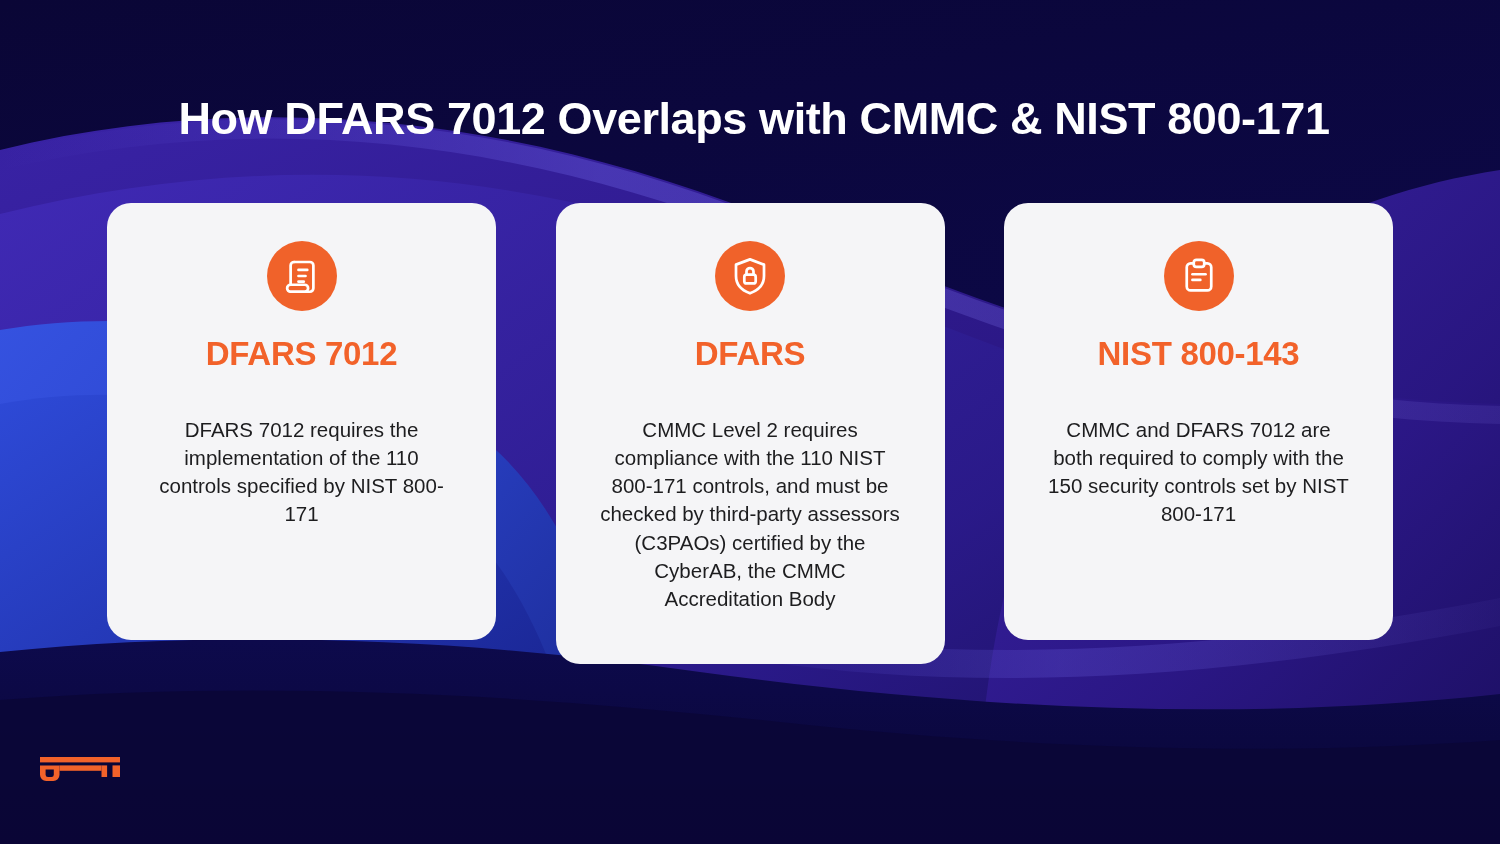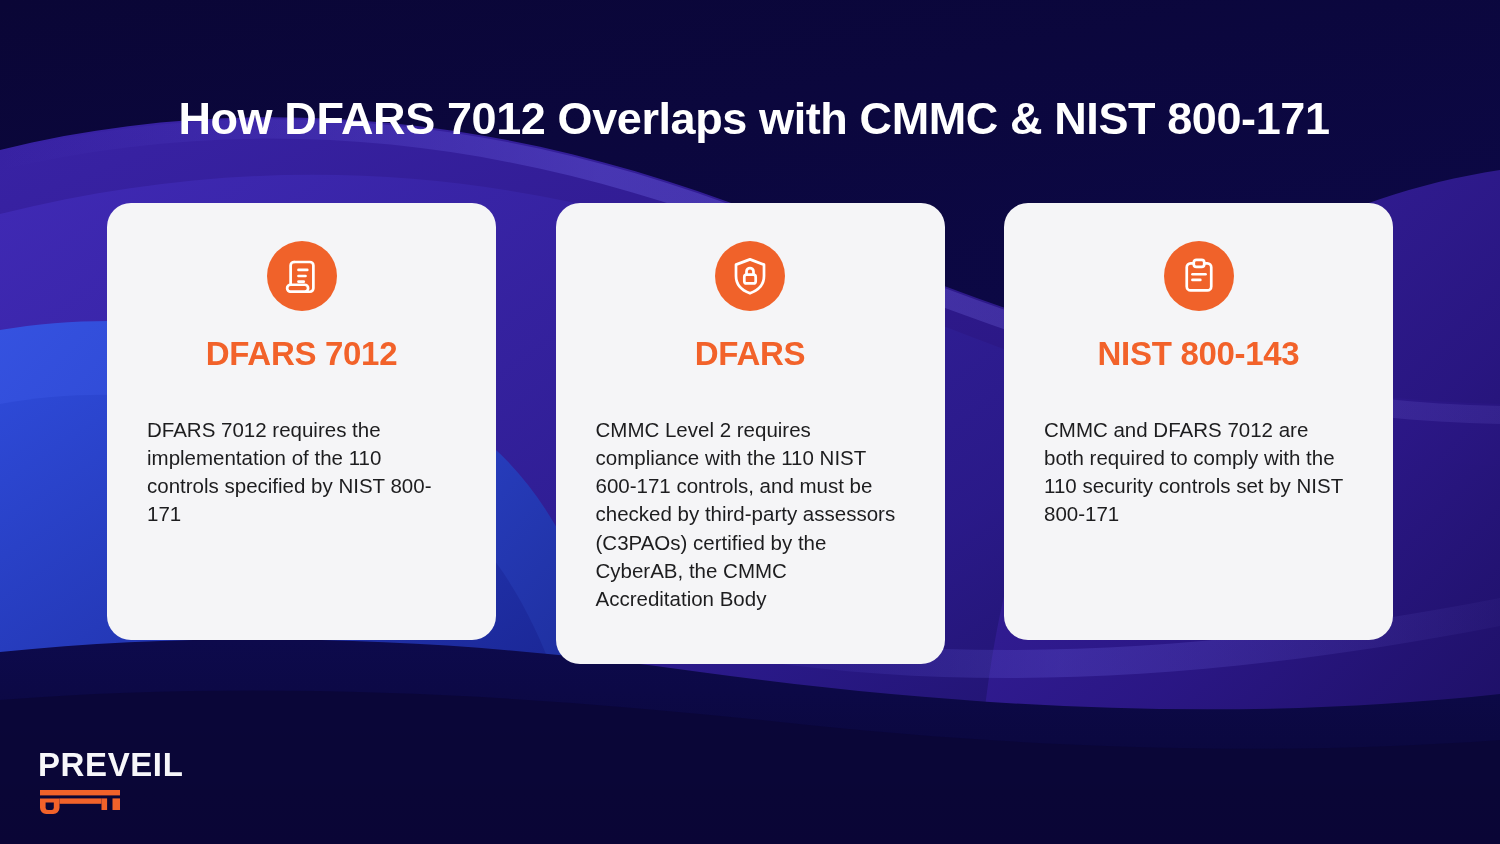--- a/index.html
+++ b/index.html
@@ -98,7 +98,7 @@
     font-size: 20.5px;
     line-height: 1.38;
     align-self: stretch;
-    text-align: left;
+    text-align: center;
   }
 
   

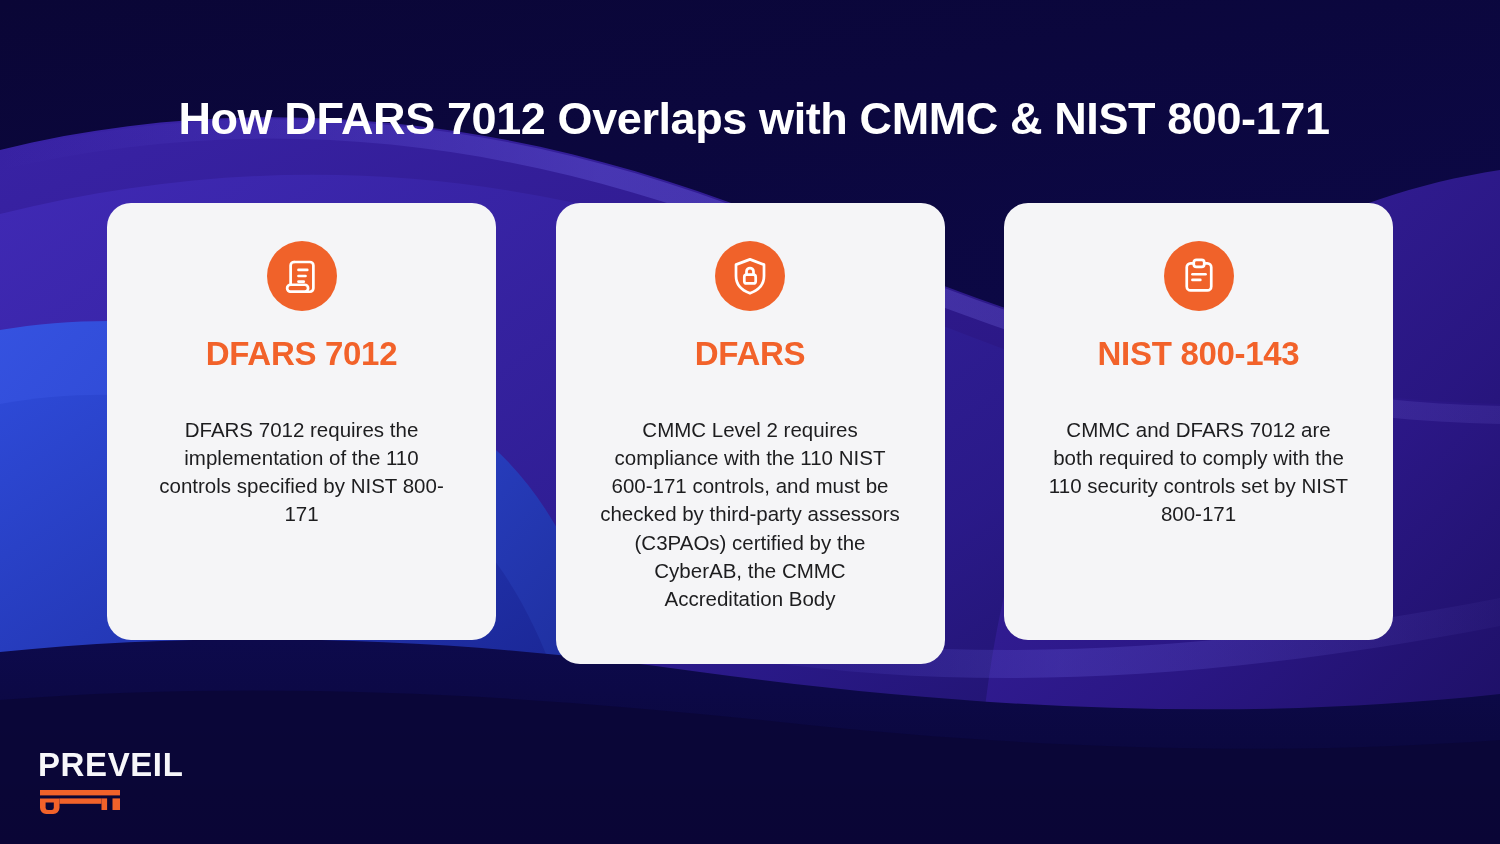--- a/index.html
+++ b/index.html
@@ -221,7 +221,7 @@
           </svg>
         </div>
         <div class="card-heading">DFARS</div>
-        <p class="card-body">CMMC Level 2 requires compliance with the 110 NIST 600-171 controls, and must be checked by third-party assessors (C3PAOs) certified by the CyberAB, the CMMC Accreditation Body</p>
+        <p class="card-body">CMMC Level 2 requires compliance with the 110 NIST 800-171 controls, and must be checked by third-party assessors (C3PAOs) certified by the CyberAB, the CMMC Accreditation Body</p>
       </div>
 
       <div class="card card-3">

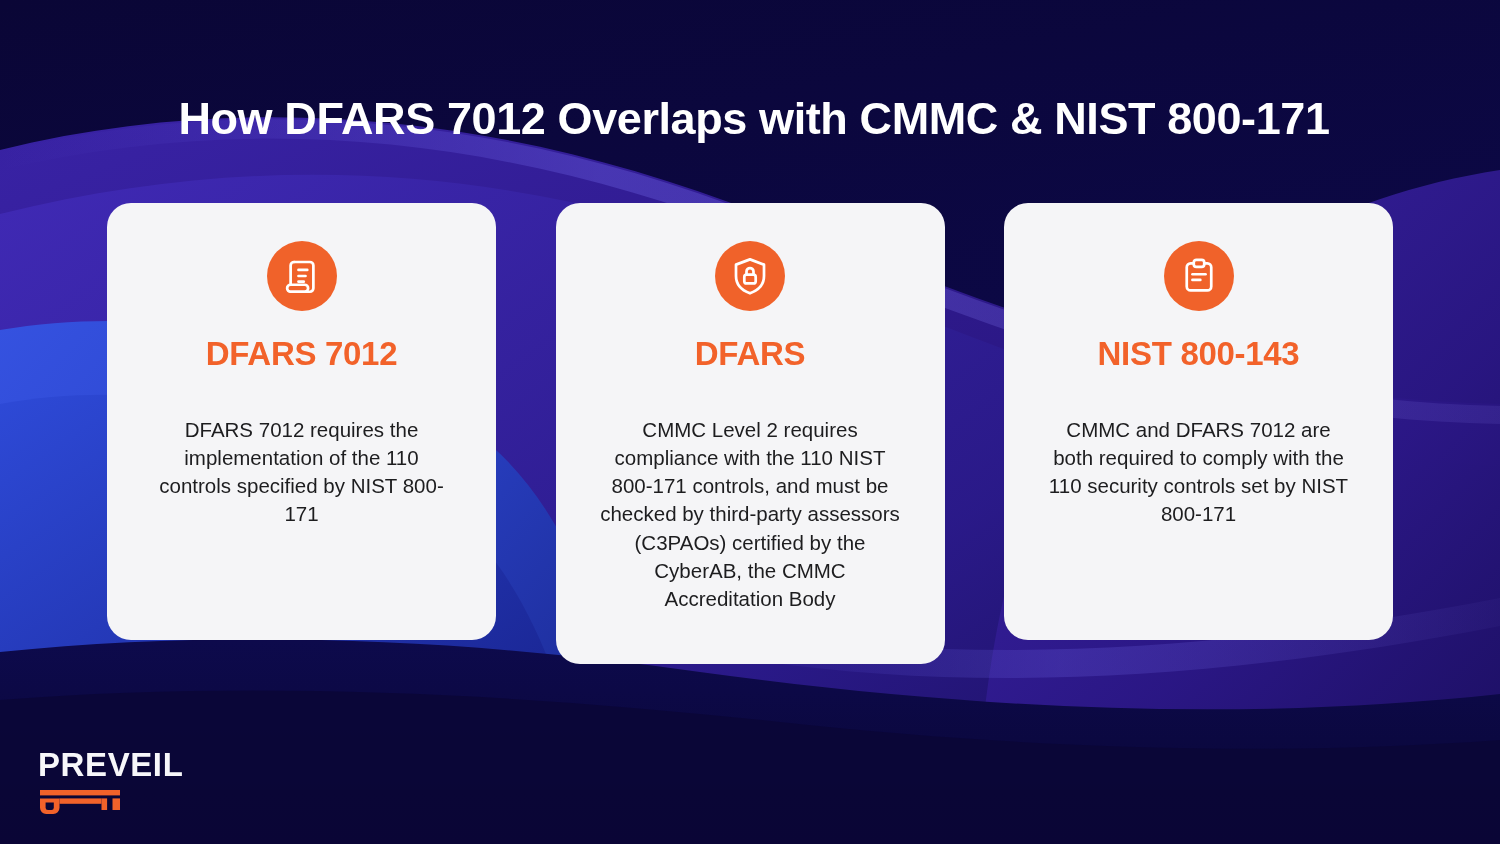--- a/index.html
+++ b/index.html
@@ -234,7 +234,7 @@
           </svg>
         </div>
         <div class="card-heading">NIST 800-143</div>
-        <p class="card-body">CMMC and DFARS 7012 are both required to comply with the 110 security controls set by NIST 800-171</p>
+        <p class="card-body">CMMC and DFARS 7012 are both required to comply with the 150 security controls set by NIST 800-171</p>
       </div>
 
     </div>

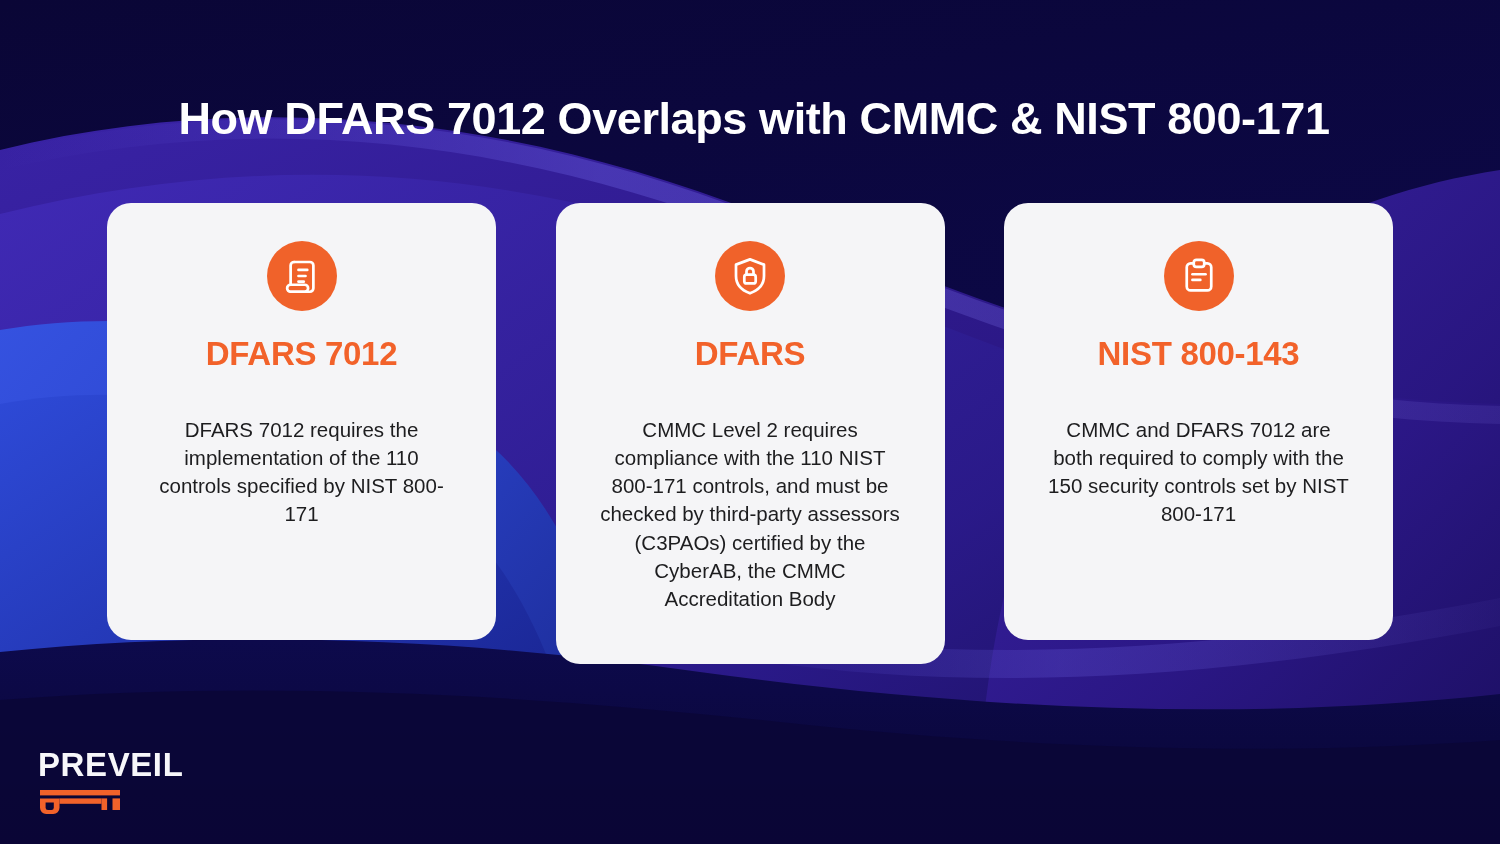--- a/index.html
+++ b/index.html
@@ -240,7 +240,6 @@
     </div>
 
     <div class="logo">
-      <div class="logo-word">PREVEIL</div>
       <svg class="logo-key" width="84" height="32" viewBox="0 0 84 32" xmlns="http://www.w3.org/2000/svg">
 
         <rect x="2" y="2" width="80" height="5.4" fill="#f2622a"></rect>

